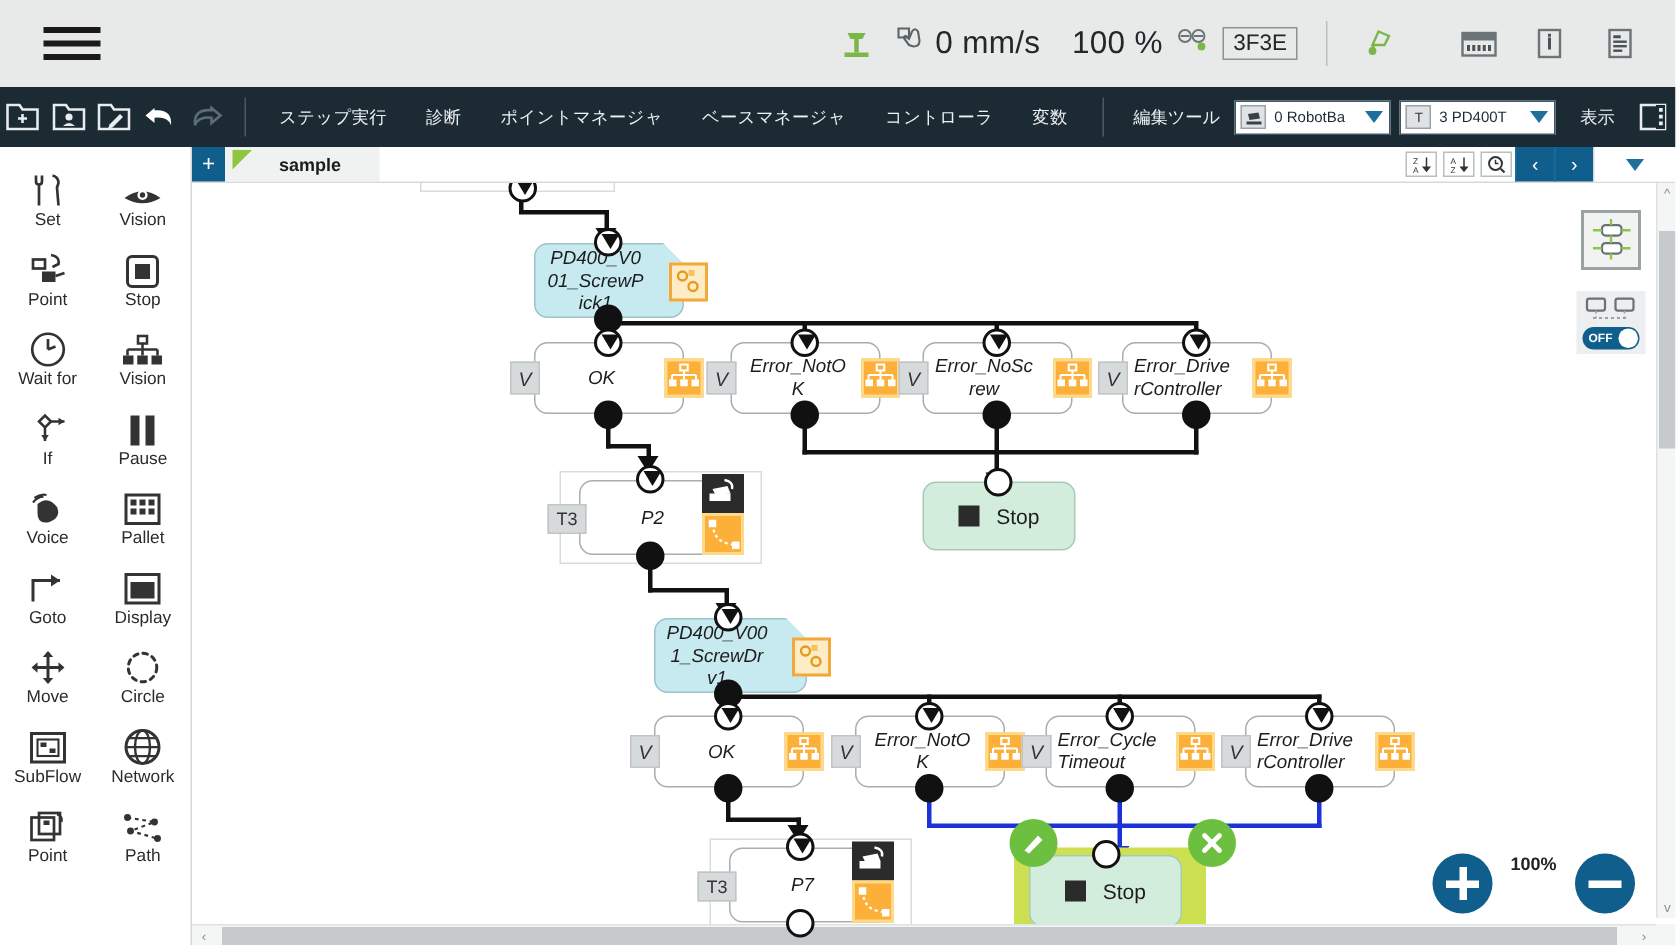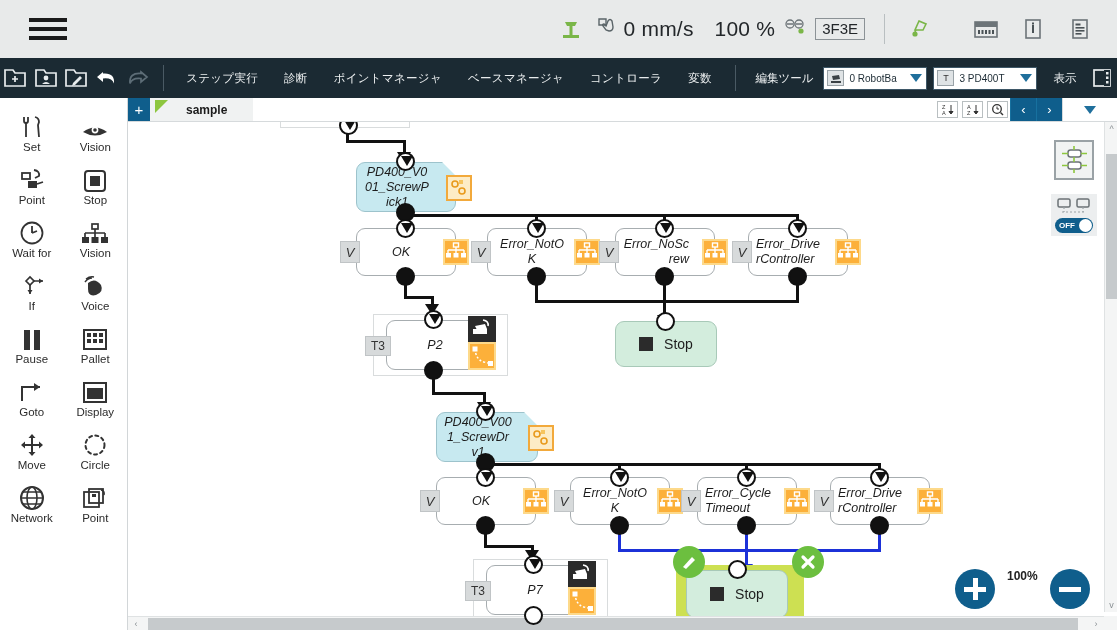--- a/index.html
+++ b/index.html
@@ -618,7 +618,7 @@
 
     <div class="node" style="left:487px; top:106px; width:100px; height:48px;">
       <div class="nd-body"></div>
-      <div class="nd-txt" style="padding:0 26px 0 8px; justify-content:flex-start; text-align:right;">Error_NoScrew</div>
+      <div class="nd-txt" style="padding:0 26px 0 8px; justify-content:flex-start; text-align:center;">Error_NoScrew</div>
       <div class="vtab" style="left:-16px; top:13px;">V</div>
       <div class="badge badge-y" style="right:-13px; top:11px;">
         <svg width="22" height="22" viewBox="0 0 22 22">

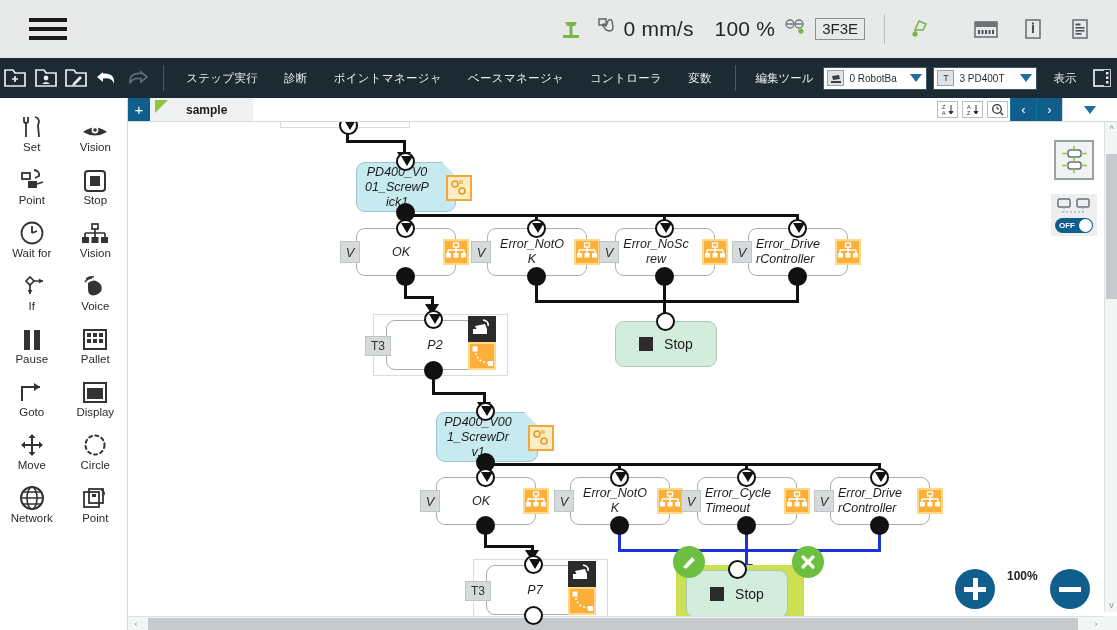--- a/index.html
+++ b/index.html
@@ -425,21 +425,21 @@
     </div>
     <div class="side-item">
       <span class="side-ico">
+        <svg width="22" height="24" viewBox="0 0 22 24">
+          <rect x="3" y="2" width="6" height="20" fill="#333"></rect>
+          <rect x="13" y="2" width="6" height="20" fill="#333"></rect>
+        </svg>
+      </span>
+      <span class="side-lbl">Pause</span>
+    </div>
+    <div class="side-item">
+      <span class="side-ico">
         <svg width="26" height="24" viewBox="0 0 26 24">
           <path d="M6 8 q7-6 13 2 q3 7 -5 10 q-8 2 -8-6 z" fill="#333"></path>
           <path d="M3 7 q3-4 7-4 M4 4 q4-3 8-2" fill="none" stroke="#333" stroke-width="1.5"></path>
         </svg>
       </span>
       <span class="side-lbl">Voice</span>
-    </div>
-    <div class="side-item">
-      <span class="side-ico">
-        <svg width="22" height="24" viewBox="0 0 22 24">
-          <rect x="3" y="2" width="6" height="20" fill="#333"></rect>
-          <rect x="13" y="2" width="6" height="20" fill="#333"></rect>
-        </svg>
-      </span>
-      <span class="side-lbl">Pause</span>
     </div>
     <div class="side-item">
       <span class="side-ico">

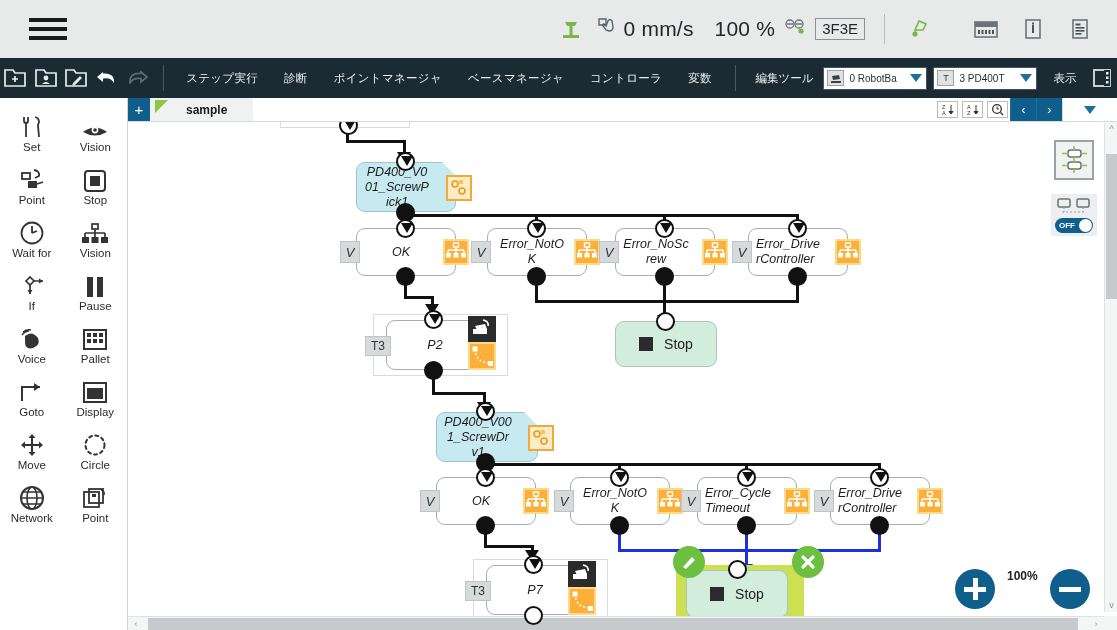--- a/index.html
+++ b/index.html
@@ -494,6 +494,17 @@
     </div>
     <div class="side-item">
       <span class="side-ico">
+        <svg width="26" height="24" viewBox="0 0 26 24">
+          <rect x="2" y="2" width="22" height="19" fill="none" stroke="#333" stroke-width="2"></rect>
+          <rect x="6" y="6" width="14" height="11" fill="none" stroke="#333" stroke-width="1.4"></rect>
+          <rect x="8" y="8" width="4" height="3" fill="#333"></rect>
+            <rect x="14" y="12" width="4" height="3" fill="#333"></rect>
+        </svg>
+      </span>
+      <span class="side-lbl">SubFlow</span>
+    </div>
+    <div class="side-item">
+      <span class="side-ico">
         <svg width="26" height="26" viewBox="0 0 26 26">
           <circle cx="13" cy="13" r="11" fill="none" stroke="#333" stroke-width="2"></circle>
           <ellipse cx="13" cy="13" rx="5" ry="11" fill="none" stroke="#333" stroke-width="1.6"></ellipse>

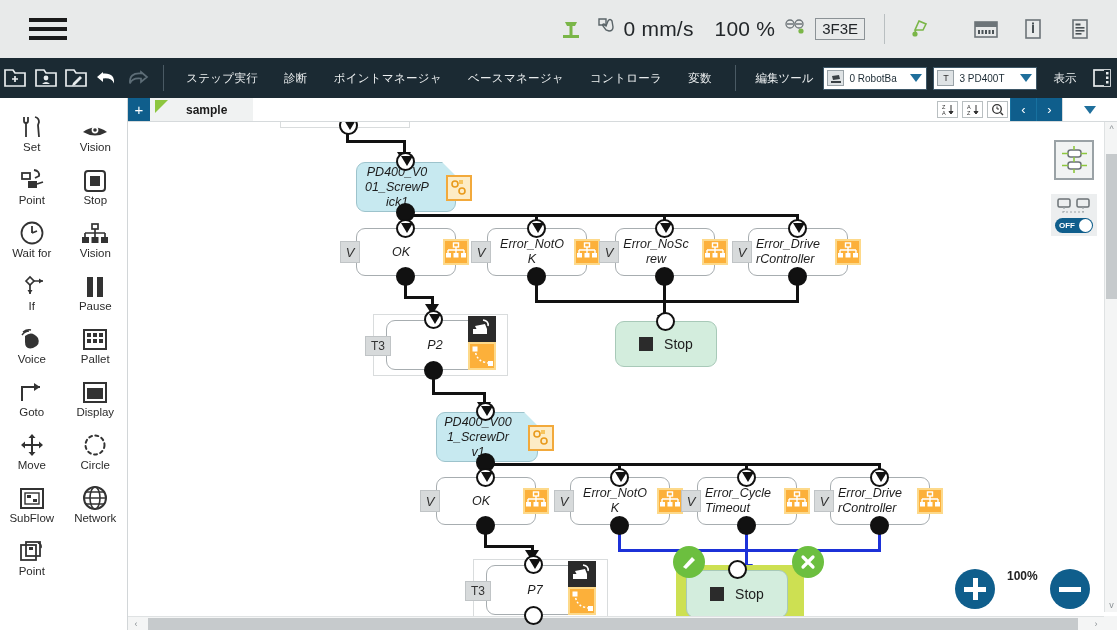--- a/index.html
+++ b/index.html
@@ -524,6 +524,20 @@
       </span>
       <span class="side-lbl">Point</span>
     </div>
+    <div class="side-item">
+      <span class="side-ico">
+        <svg width="28" height="24" viewBox="0 0 28 24">
+          <path d="M4 5 L22 8 L6 14 L24 19" fill="none" stroke="#333" stroke-width="1.4" stroke-dasharray="2.5 2.5"></path>
+          <g fill="#333">
+            <circle cx="4" cy="5" r="2.3"></circle>
+              <circle cx="22" cy="8" r="2.3"></circle>
+            <circle cx="6" cy="14" r="2.3"></circle>
+              <circle cx="24" cy="19" r="2.3"></circle>
+          </g>
+        </svg>
+      </span>
+      <span class="side-lbl">Path</span>
+    </div>
   </div>
 
   <div class="tabbar">

